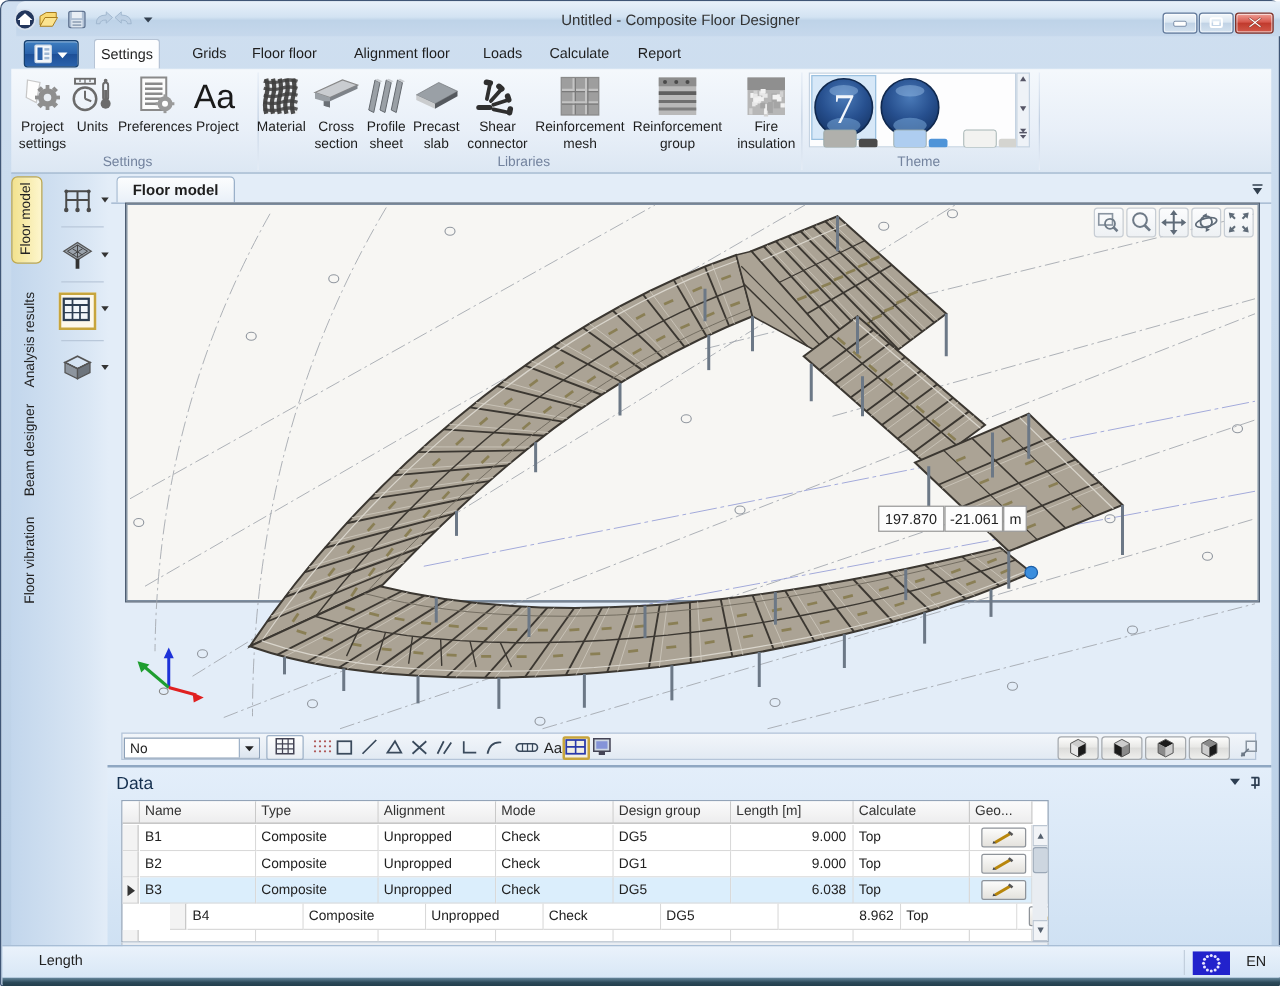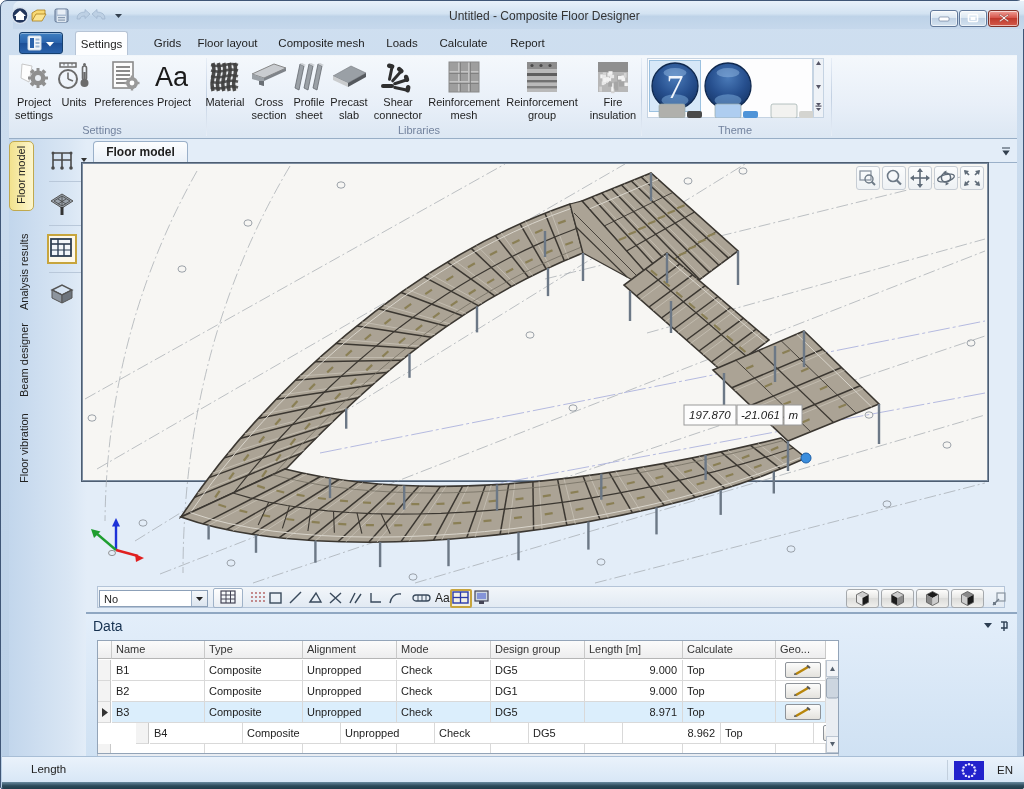--- a/index.html
+++ b/index.html
@@ -130,7 +130,7 @@
 </svg></div>
     <div class="rtab sel" style="left:66px;width:53px;">Settings</div>
     <div class="rtab" style="left:136px;width:45px;">Grids</div>
-    <div class="rtab" style="left:182px;width:73px;">Floor layout</div>
+    <div class="rtab" style="left:182px;width:73px;">Floor floor</div>
     <div class="rtab" style="left:268px;width:89px;">Composite mesh</div>
     <div class="rtab" style="left:370px;width:46px;">Loads</div>
     <div class="rtab" style="left:426px;width:57px;">Calculate</div>

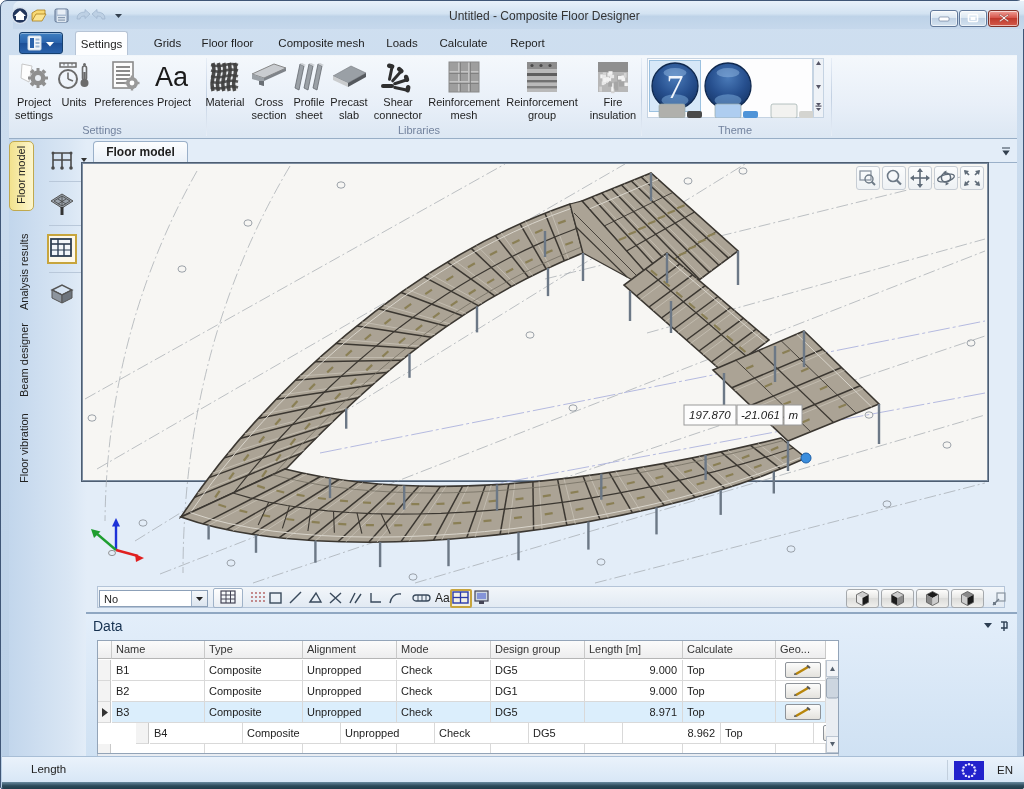--- a/index.html
+++ b/index.html
@@ -131,7 +131,7 @@
     <div class="rtab sel" style="left:66px;width:53px;">Settings</div>
     <div class="rtab" style="left:136px;width:45px;">Grids</div>
     <div class="rtab" style="left:182px;width:73px;">Floor floor</div>
-    <div class="rtab" style="left:268px;width:89px;">Composite mesh</div>
+    <div class="rtab" style="left:268px;width:89px;">Alignment floor</div>
     <div class="rtab" style="left:370px;width:46px;">Loads</div>
     <div class="rtab" style="left:426px;width:57px;">Calculate</div>
     <div class="rtab" style="left:496px;width:45px;">Report</div>

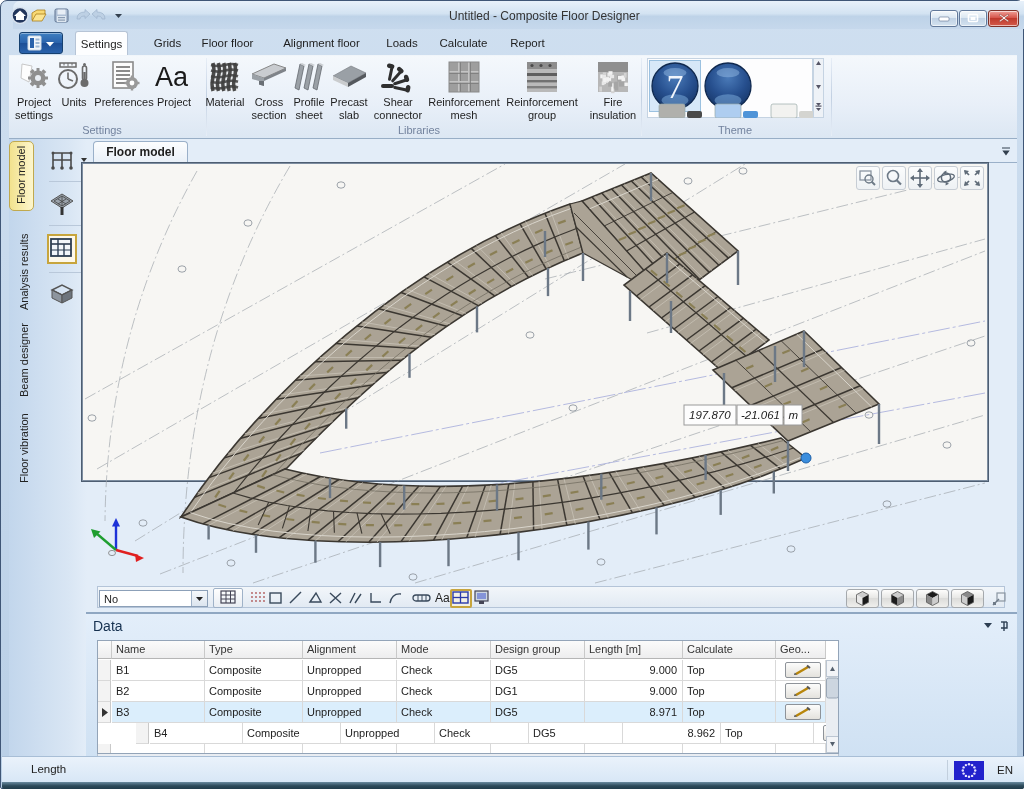--- a/index.html
+++ b/index.html
@@ -47,8 +47,8 @@
   background:linear-gradient(#fcfdfe,#e9f0f8); border:1px solid #9ab0c9; border-bottom:none;
   border-radius:4px 4px 0 0; font-weight:bold; font-size:12px; text-align:center; line-height:20px; }
 #docbar { position:absolute; left:80px; top:2px; width:928px; height:22px; border-bottom:1px solid #9ab0c9; }
-#viewport { position:absolute; left:72px; top:23px; width:908px; height:320px;
-  background:#f7f6f3; border:1px solid #4e5e72; box-shadow:inset 0 0 0 1px #7d8da0;font-style:italic; }
+#viewport { position:absolute; left:91px; top:23px; width:908px; height:320px;
+  background:#f7f6f3; border:1px solid #4e5e72; box-shadow:inset 0 0 0 1px #7d8da0; }
 #vtools { position:absolute; left:774px; top:3px; height:24px; }
 .vtbtn { position:absolute; top:0; width:24px; height:24px; background:linear-gradient(#fbfcfd,#eef1f4);
   border:1px solid #c7cdd4; border-radius:3px; }

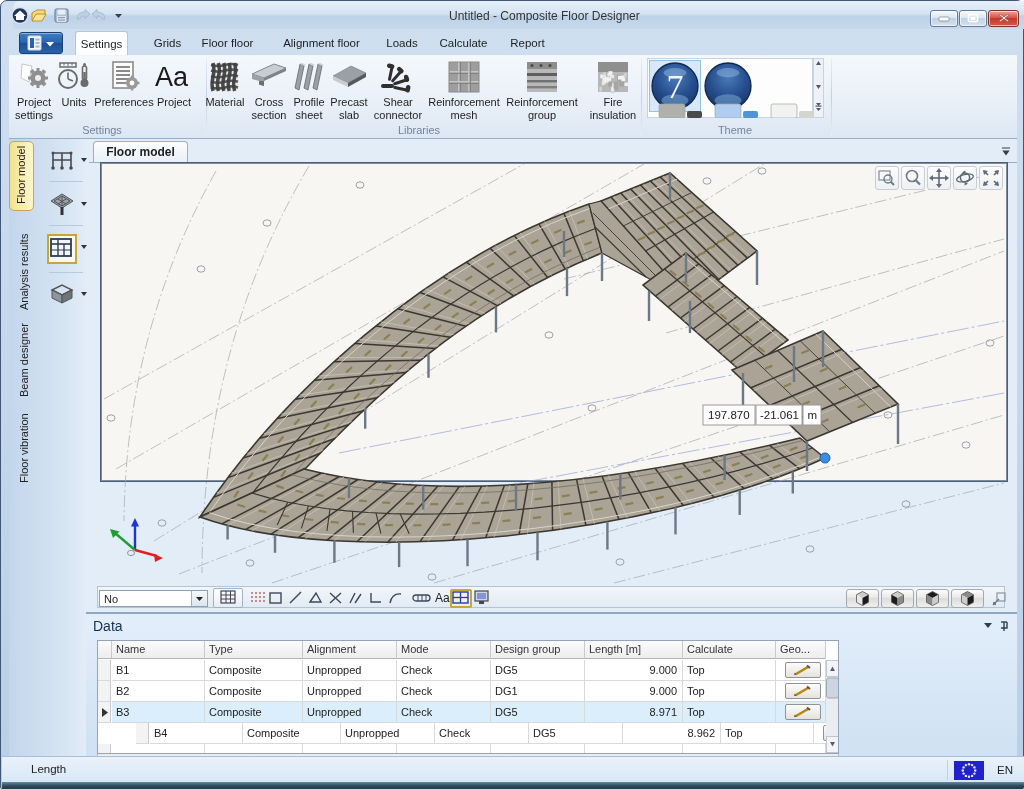--- a/index.html
+++ b/index.html
@@ -950,7 +950,7 @@
 <div class="gcell " style="left:205px;width:94px;top:0;">Unpropped</div>
 <div class="gcell " style="left:299px;width:94px;top:0;">Check</div>
 <div class="gcell " style="left:393px;width:94px;top:0;">DG5</div>
-<div class="gcell num" style="left:487px;width:98px;top:0;">8.971</div>
+<div class="gcell num" style="left:487px;width:98px;top:0;">6.038</div>
 <div class="gcell " style="left:585px;width:93px;top:0;">Top</div>
 <div class="gcell " style="left:678px;width:50px;top:0;"></div>
 <div class="pencilbtn" style="left:687px;top:2px;"><svg width="34" height="14">

